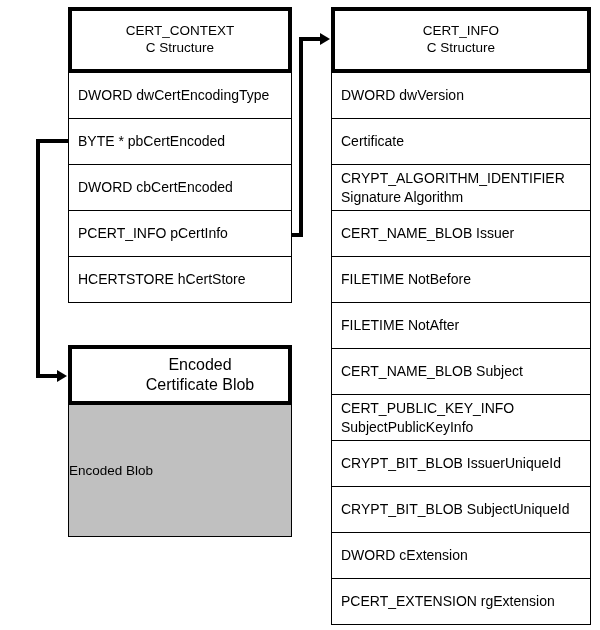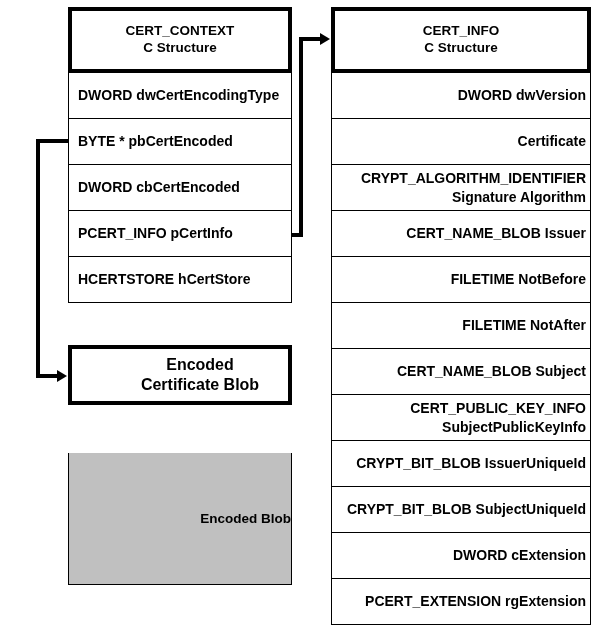--- a/index.html
+++ b/index.html
@@ -18,7 +18,6 @@
     position: relative;
     width: 556px;
     height: 630px;
-    font-weight: bold;
   }
 
   

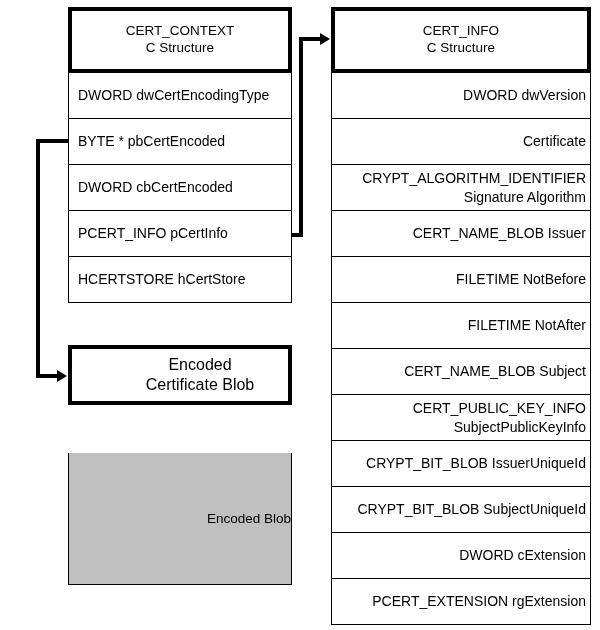--- a/index.html
+++ b/index.html
@@ -73,7 +73,7 @@
     border-radius: 9px;
   }
   #cert-info .struct-header { height: 66px; }
-  #cert-info .struct-row { height: 46px; align-items: flex-end; }
+  #cert-info .struct-row { height: 46px; }
 
   
   #encoded-blob {

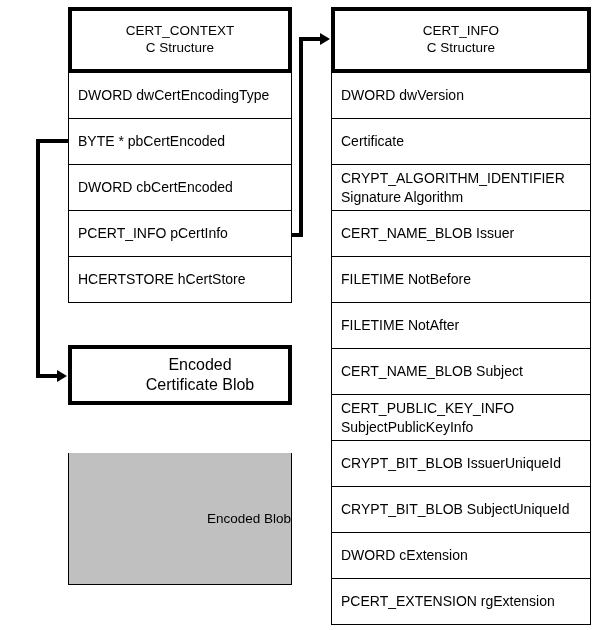--- a/index.html
+++ b/index.html
@@ -95,9 +95,8 @@
     background: #c0c0c0;
     display: flex;
     align-items: center;
-    justify-content: flex-end;
+    justify-content: flex-start;
     font-size: 13.5px;
-    margin-top: 48px;
   }
 
   

